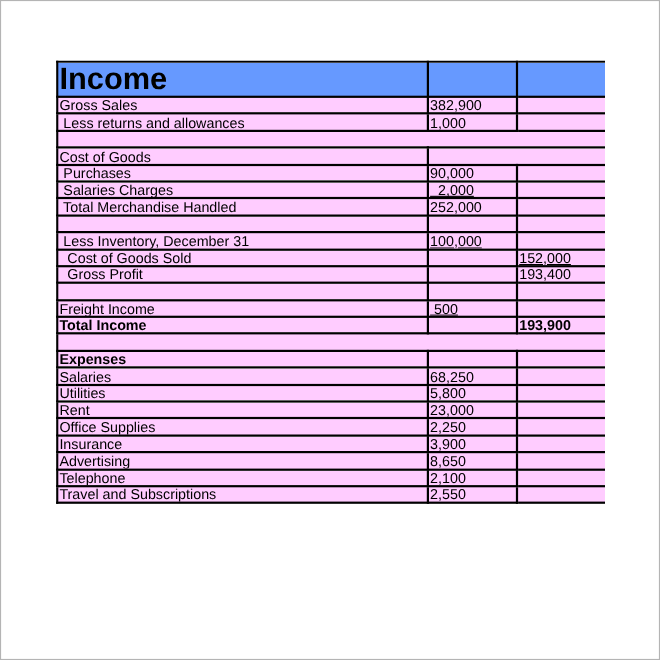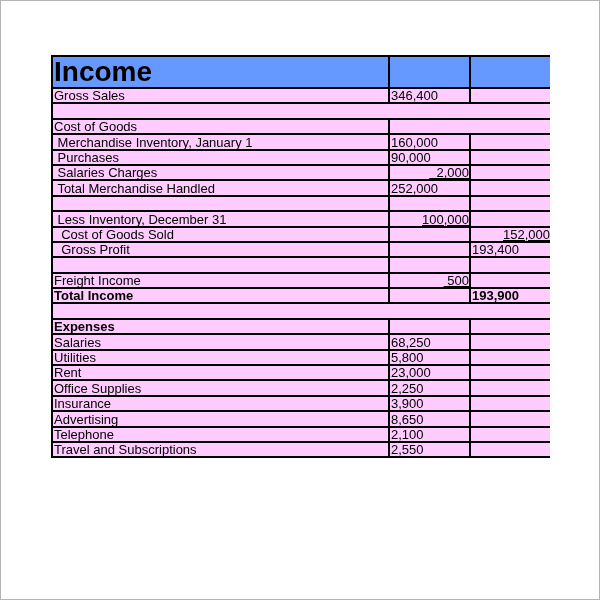--- a/index.html
+++ b/index.html
@@ -81,7 +81,7 @@
 
       <tr>
         <td>Gross Sales</td>
-        <td>346,400</td>
+        <td>382,900</td>
         <td></td>
       </tr>
       <tr>

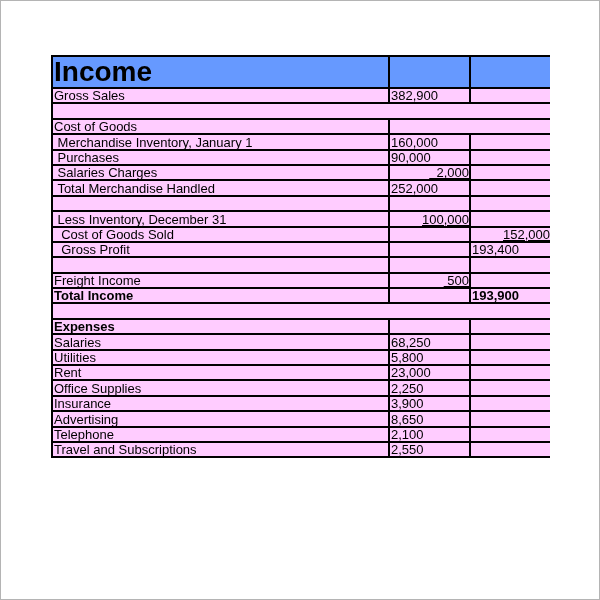--- a/index.html
+++ b/index.html
@@ -85,6 +85,11 @@
         <td></td>
       </tr>
       <tr>
+        <td> Less returns and allowances</td>
+        <td>1,000</td>
+        <td></td>
+      </tr>
+      <tr>
         <td colspan="3"></td>
       </tr>
       <tr>

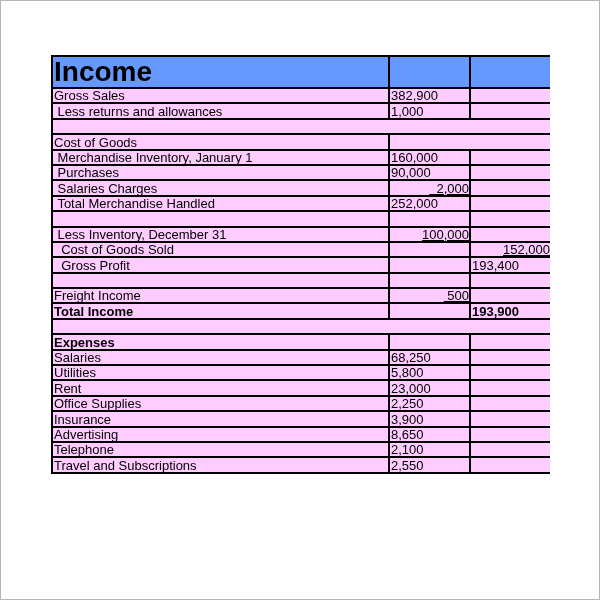--- a/index.html
+++ b/index.html
@@ -97,11 +97,6 @@
         <td colspan="2"></td>
       </tr>
       <tr>
-        <td> Merchandise Inventory, January 1</td>
-        <td>160,000</td>
-        <td></td>
-      </tr>
-      <tr>
         <td> Purchases</td>
         <td>90,000</td>
         <td></td>

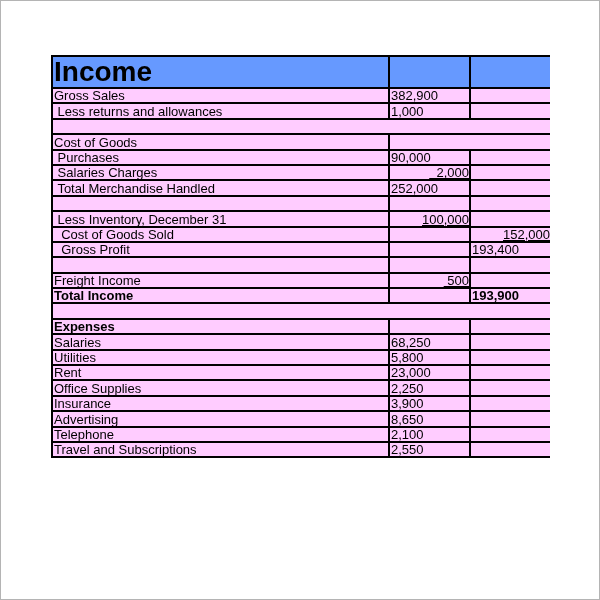--- a/index.html
+++ b/index.html
@@ -58,7 +58,7 @@
       border-bottom: none;
     }
     .bold { font-weight: bold; }
-    .ul { text-decoration: underline; text-align: right; }
+    .ul { text-decoration: underline; }
   </style>
 </head>
 <body>

